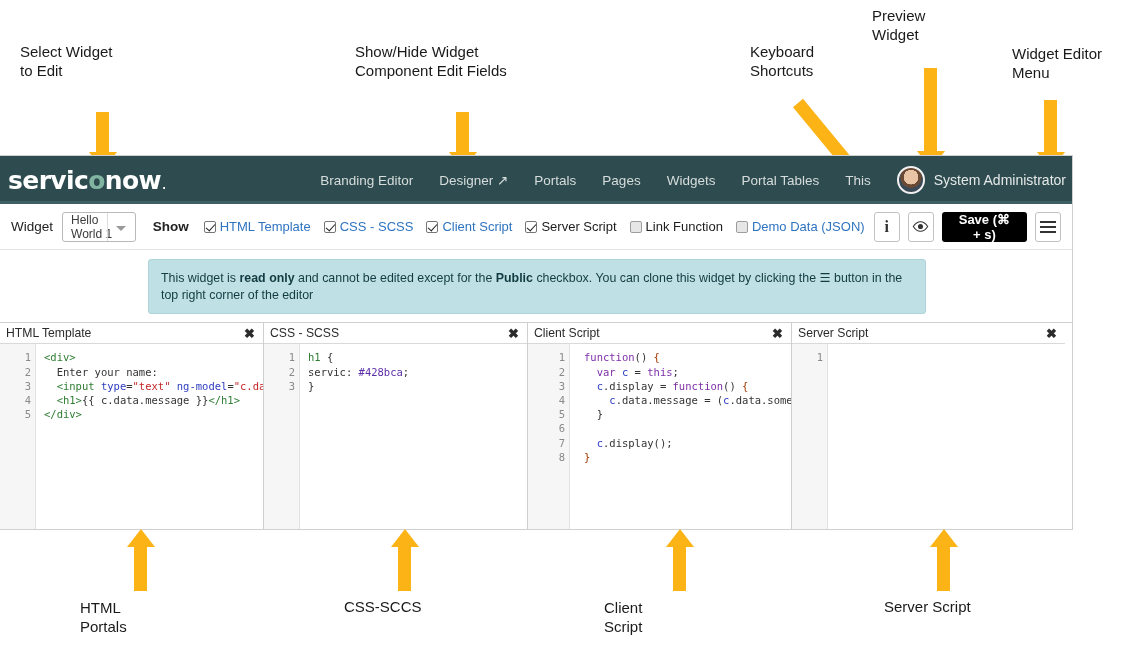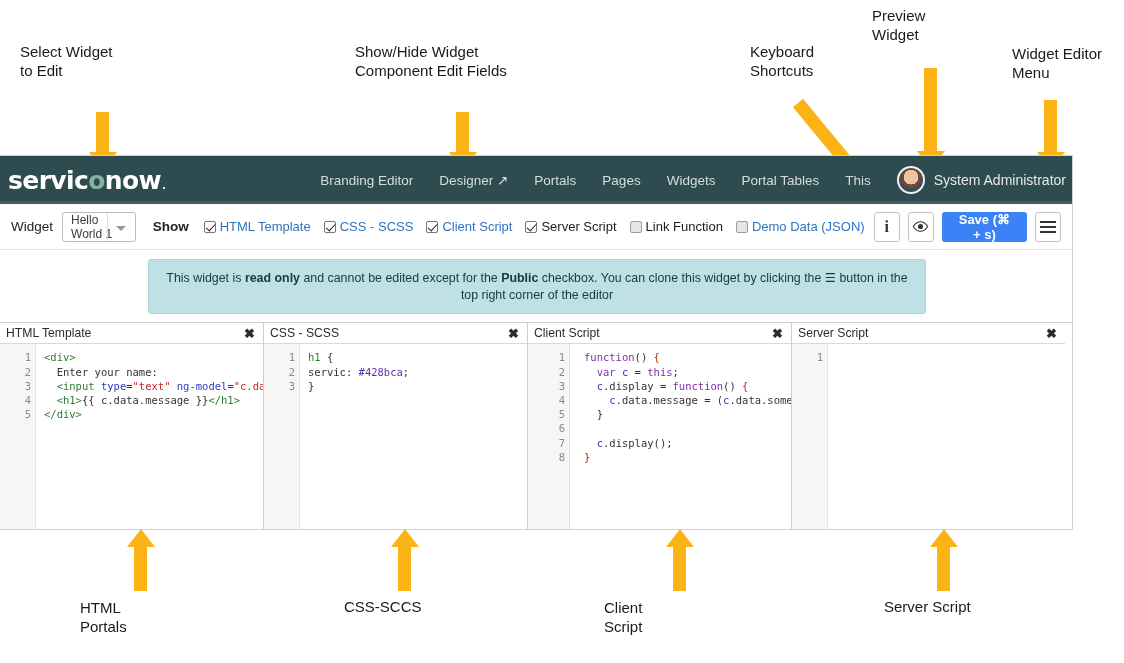--- a/index.html
+++ b/index.html
@@ -152,7 +152,7 @@
   .btn-sq .i-glyph { font-family:"Liberation Serif", serif; font-weight:700; font-size:16px; color:#333; }
   .eye { width:17px;height:17px; }
   .btn-save {
-    height:30px;padding:0 14px;background:#3b82f6;color:#fff;border:none;border-radius:3px;
+    height:30px;padding:0 14px;background:#000000;color:#fff;border:none;border-radius:3px;
     font-size:13px;font-weight:700;display:flex;align-items:center;font-family:"Liberation Sans",sans-serif;
   }
   .hamburger { display:flex;flex-direction:column;gap:3px; }

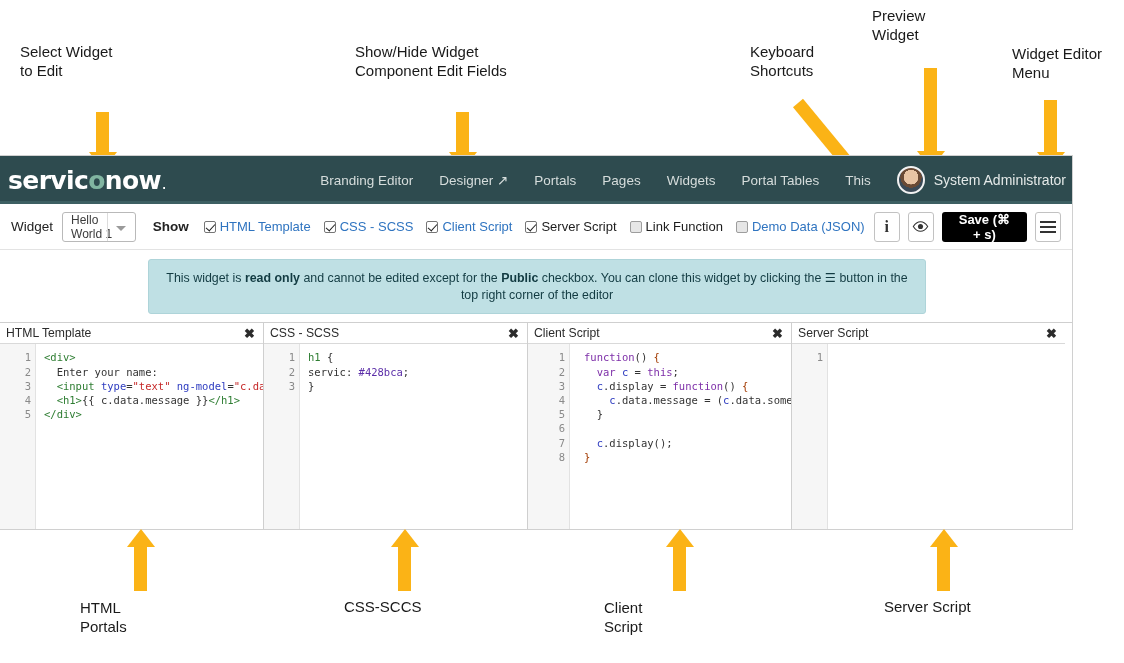--- a/index.html
+++ b/index.html
@@ -159,7 +159,7 @@
   .hamburger span { display:block;width:16px;height:2px;background:#333; }
 
   
-  .notice-wrap { padding: 9px 0 8px 148px; background:#fff;text-align:center; }
+  .notice-wrap { padding: 9px 0 8px 148px; background:#fff; }
   .notice {
     width: 778px;
     background: #bfe0e4;

